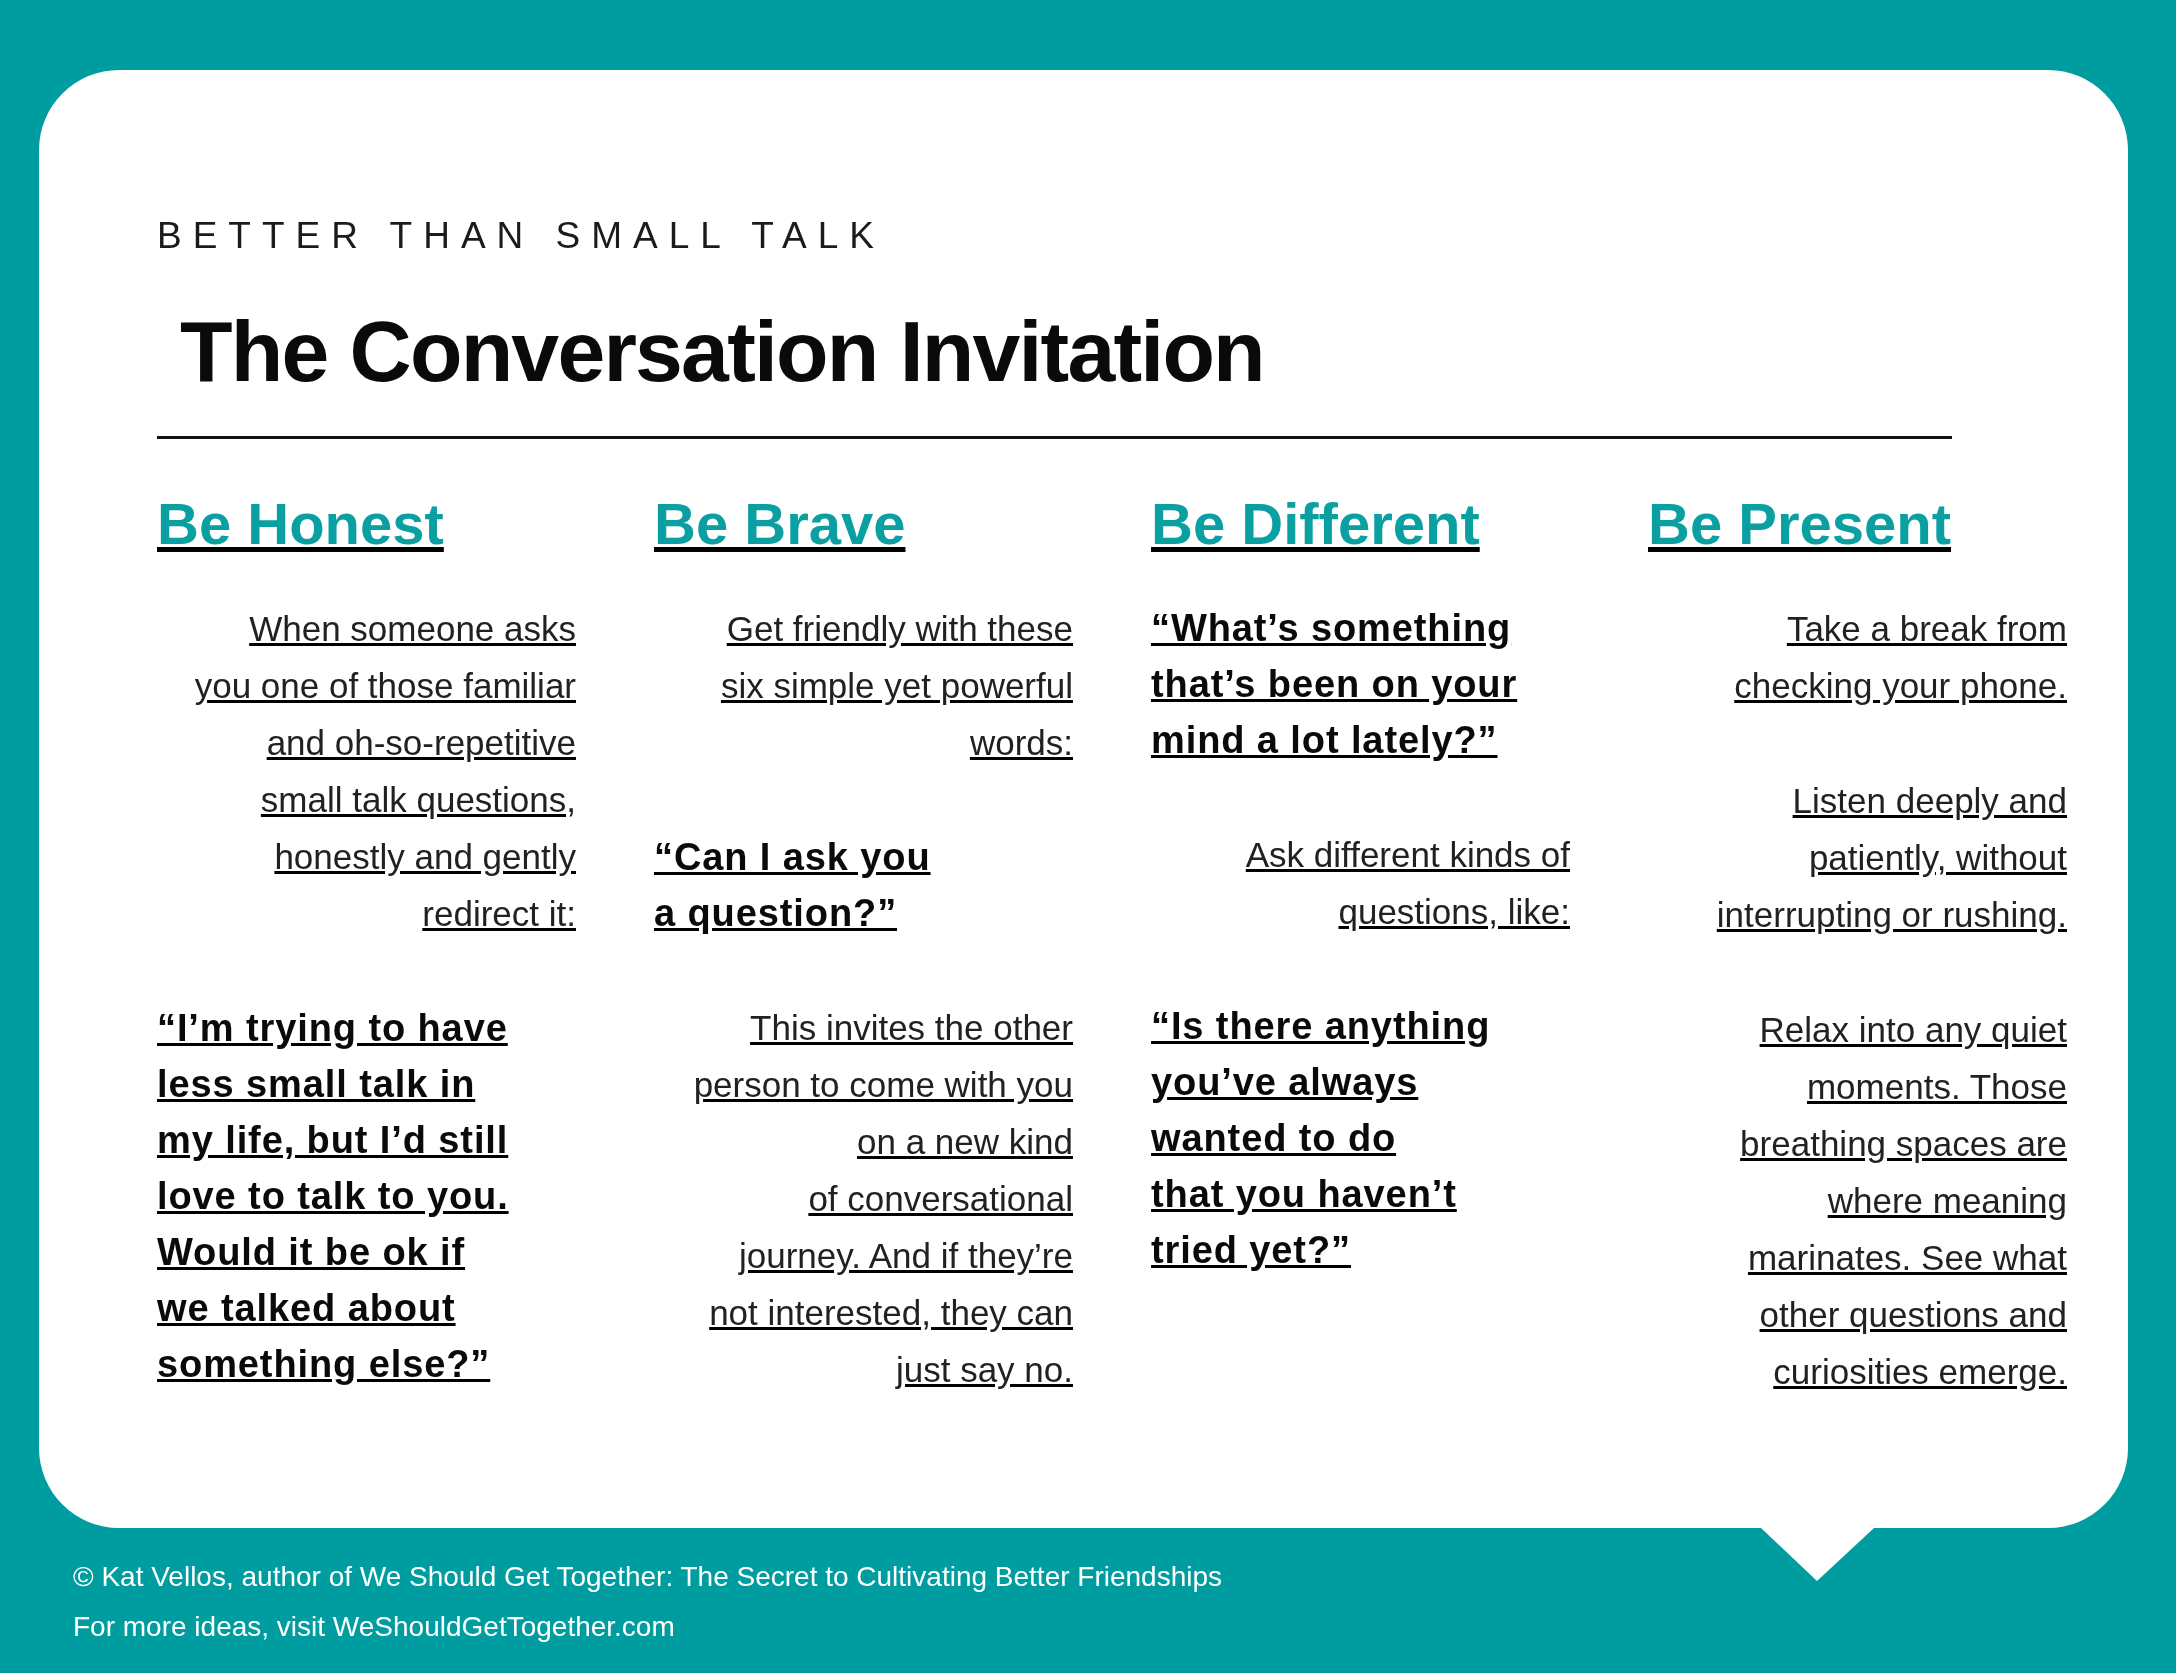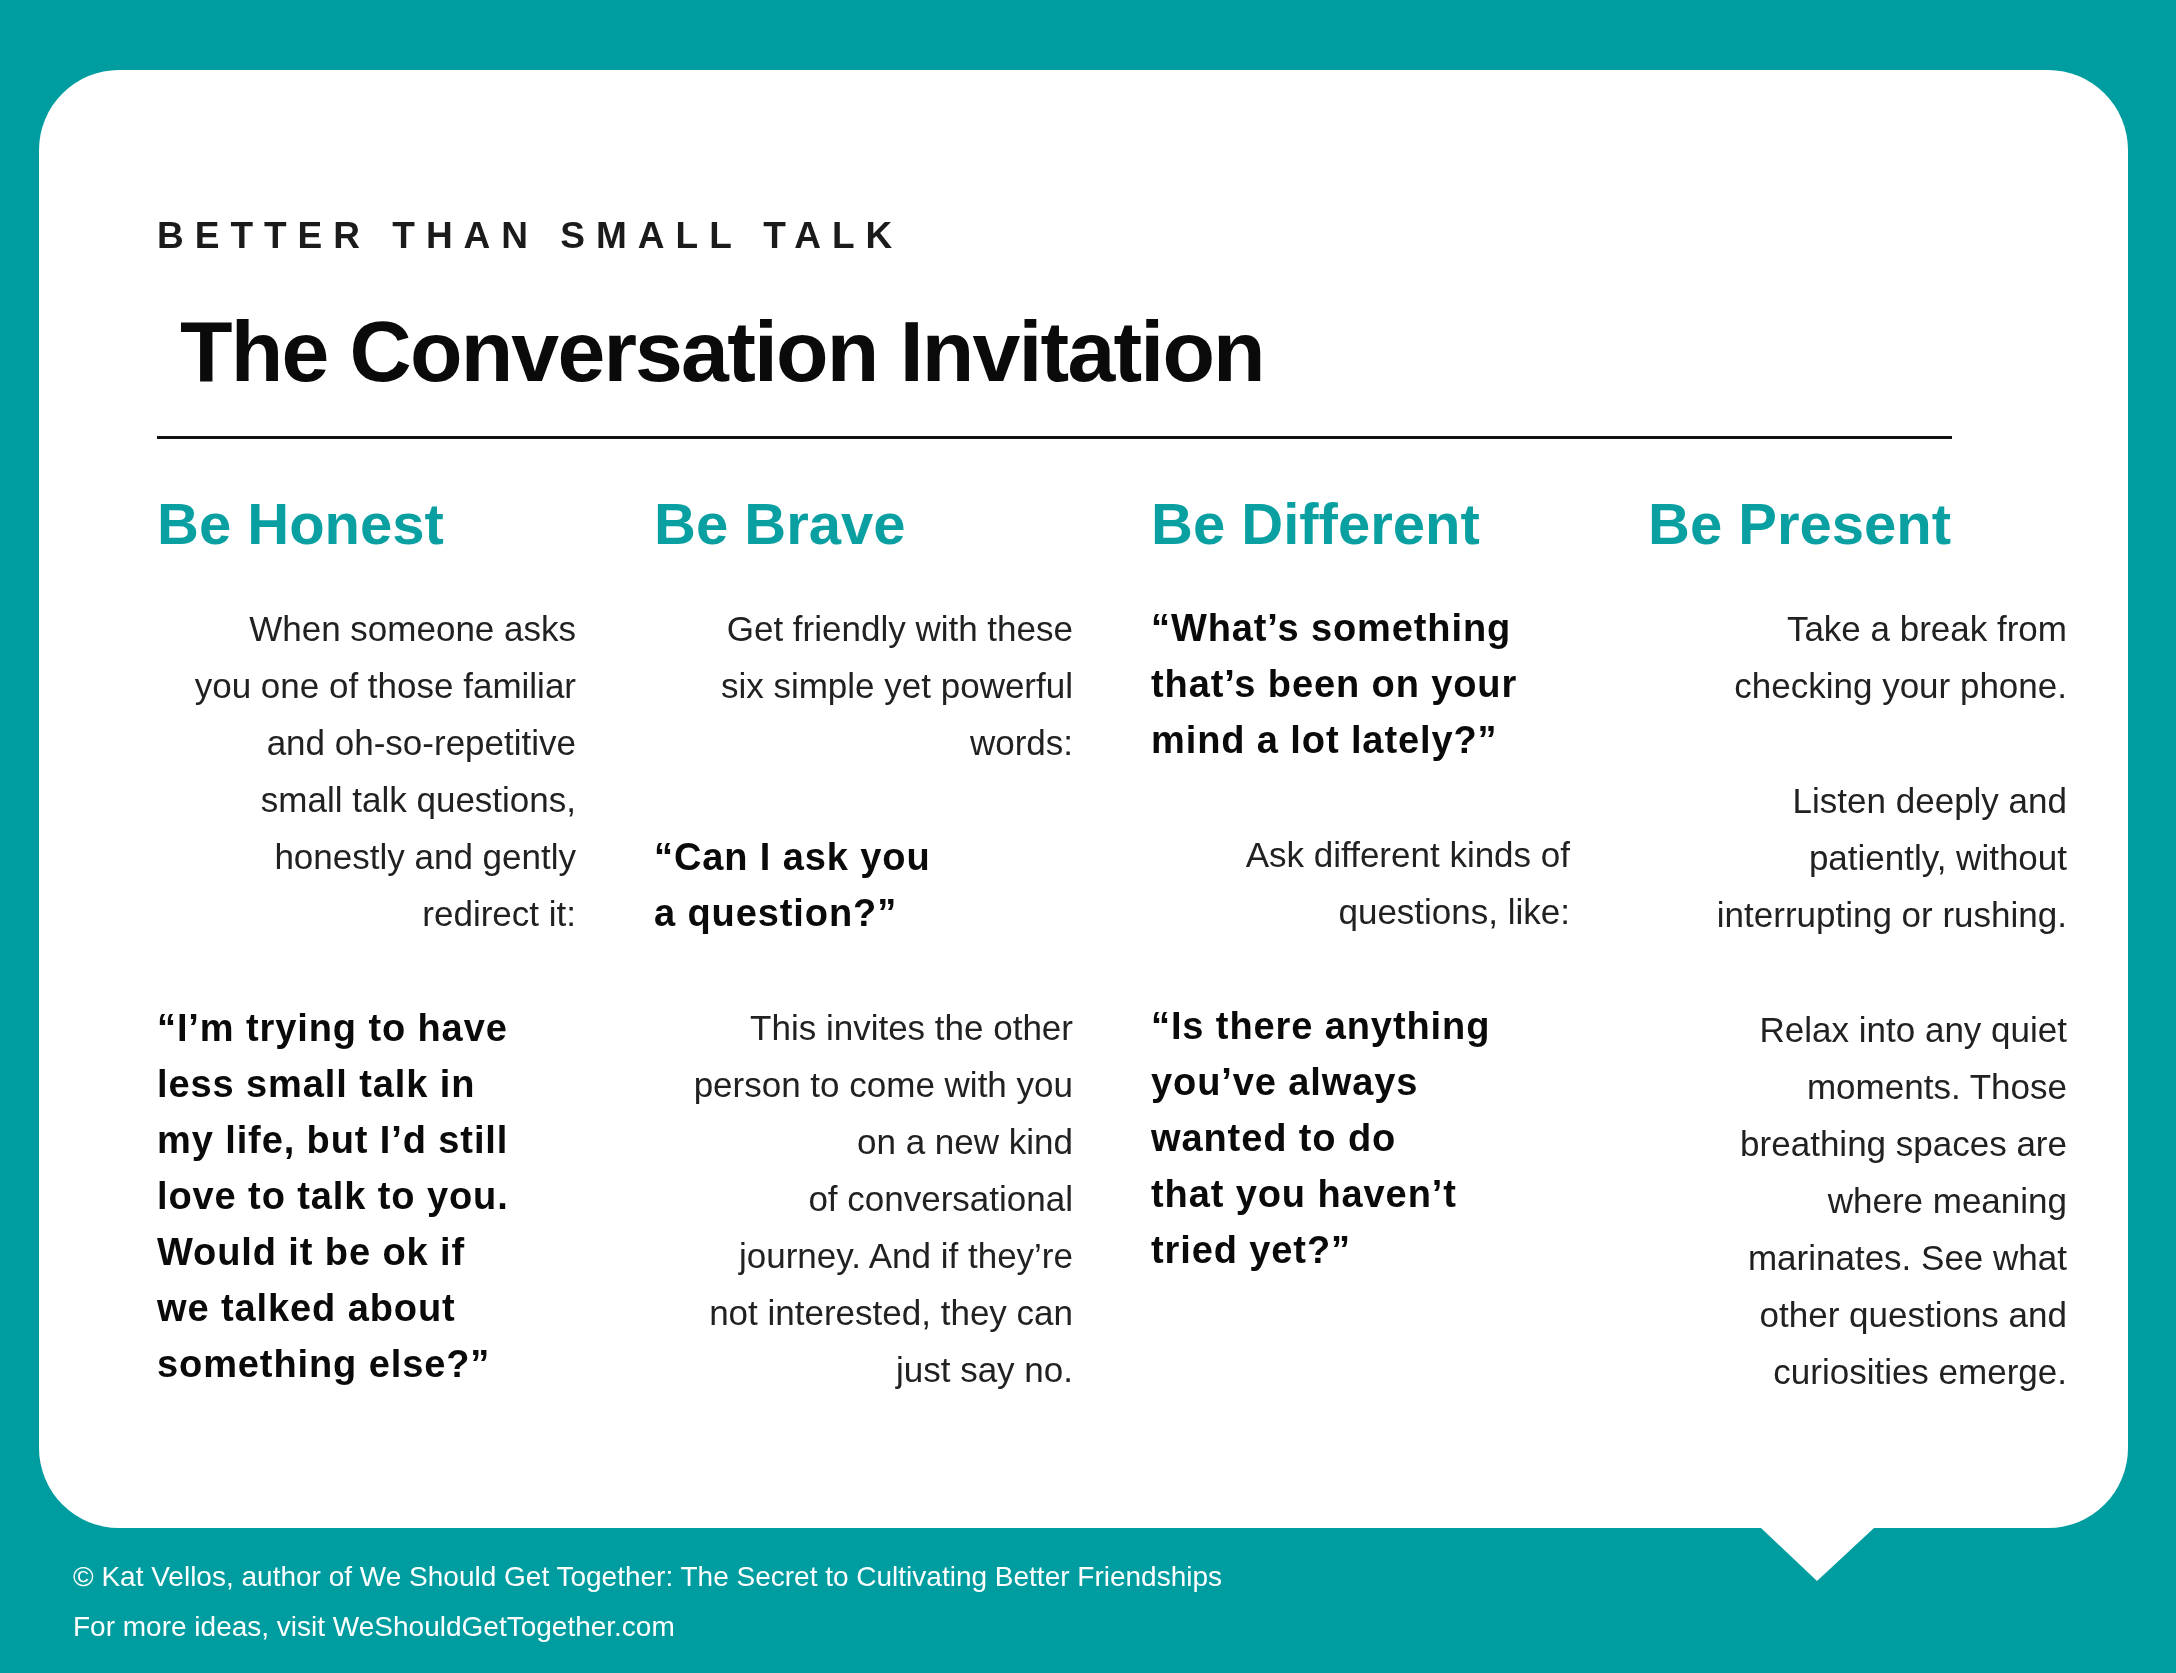--- a/index.html
+++ b/index.html
@@ -32,7 +32,7 @@
   }
   .eyebrow {
     font-size: 37px;
-    font-weight: 700;
+    font-weight: 400;
     letter-spacing: 11px;
     color: #1B1B1B;
     line-height: 44px;

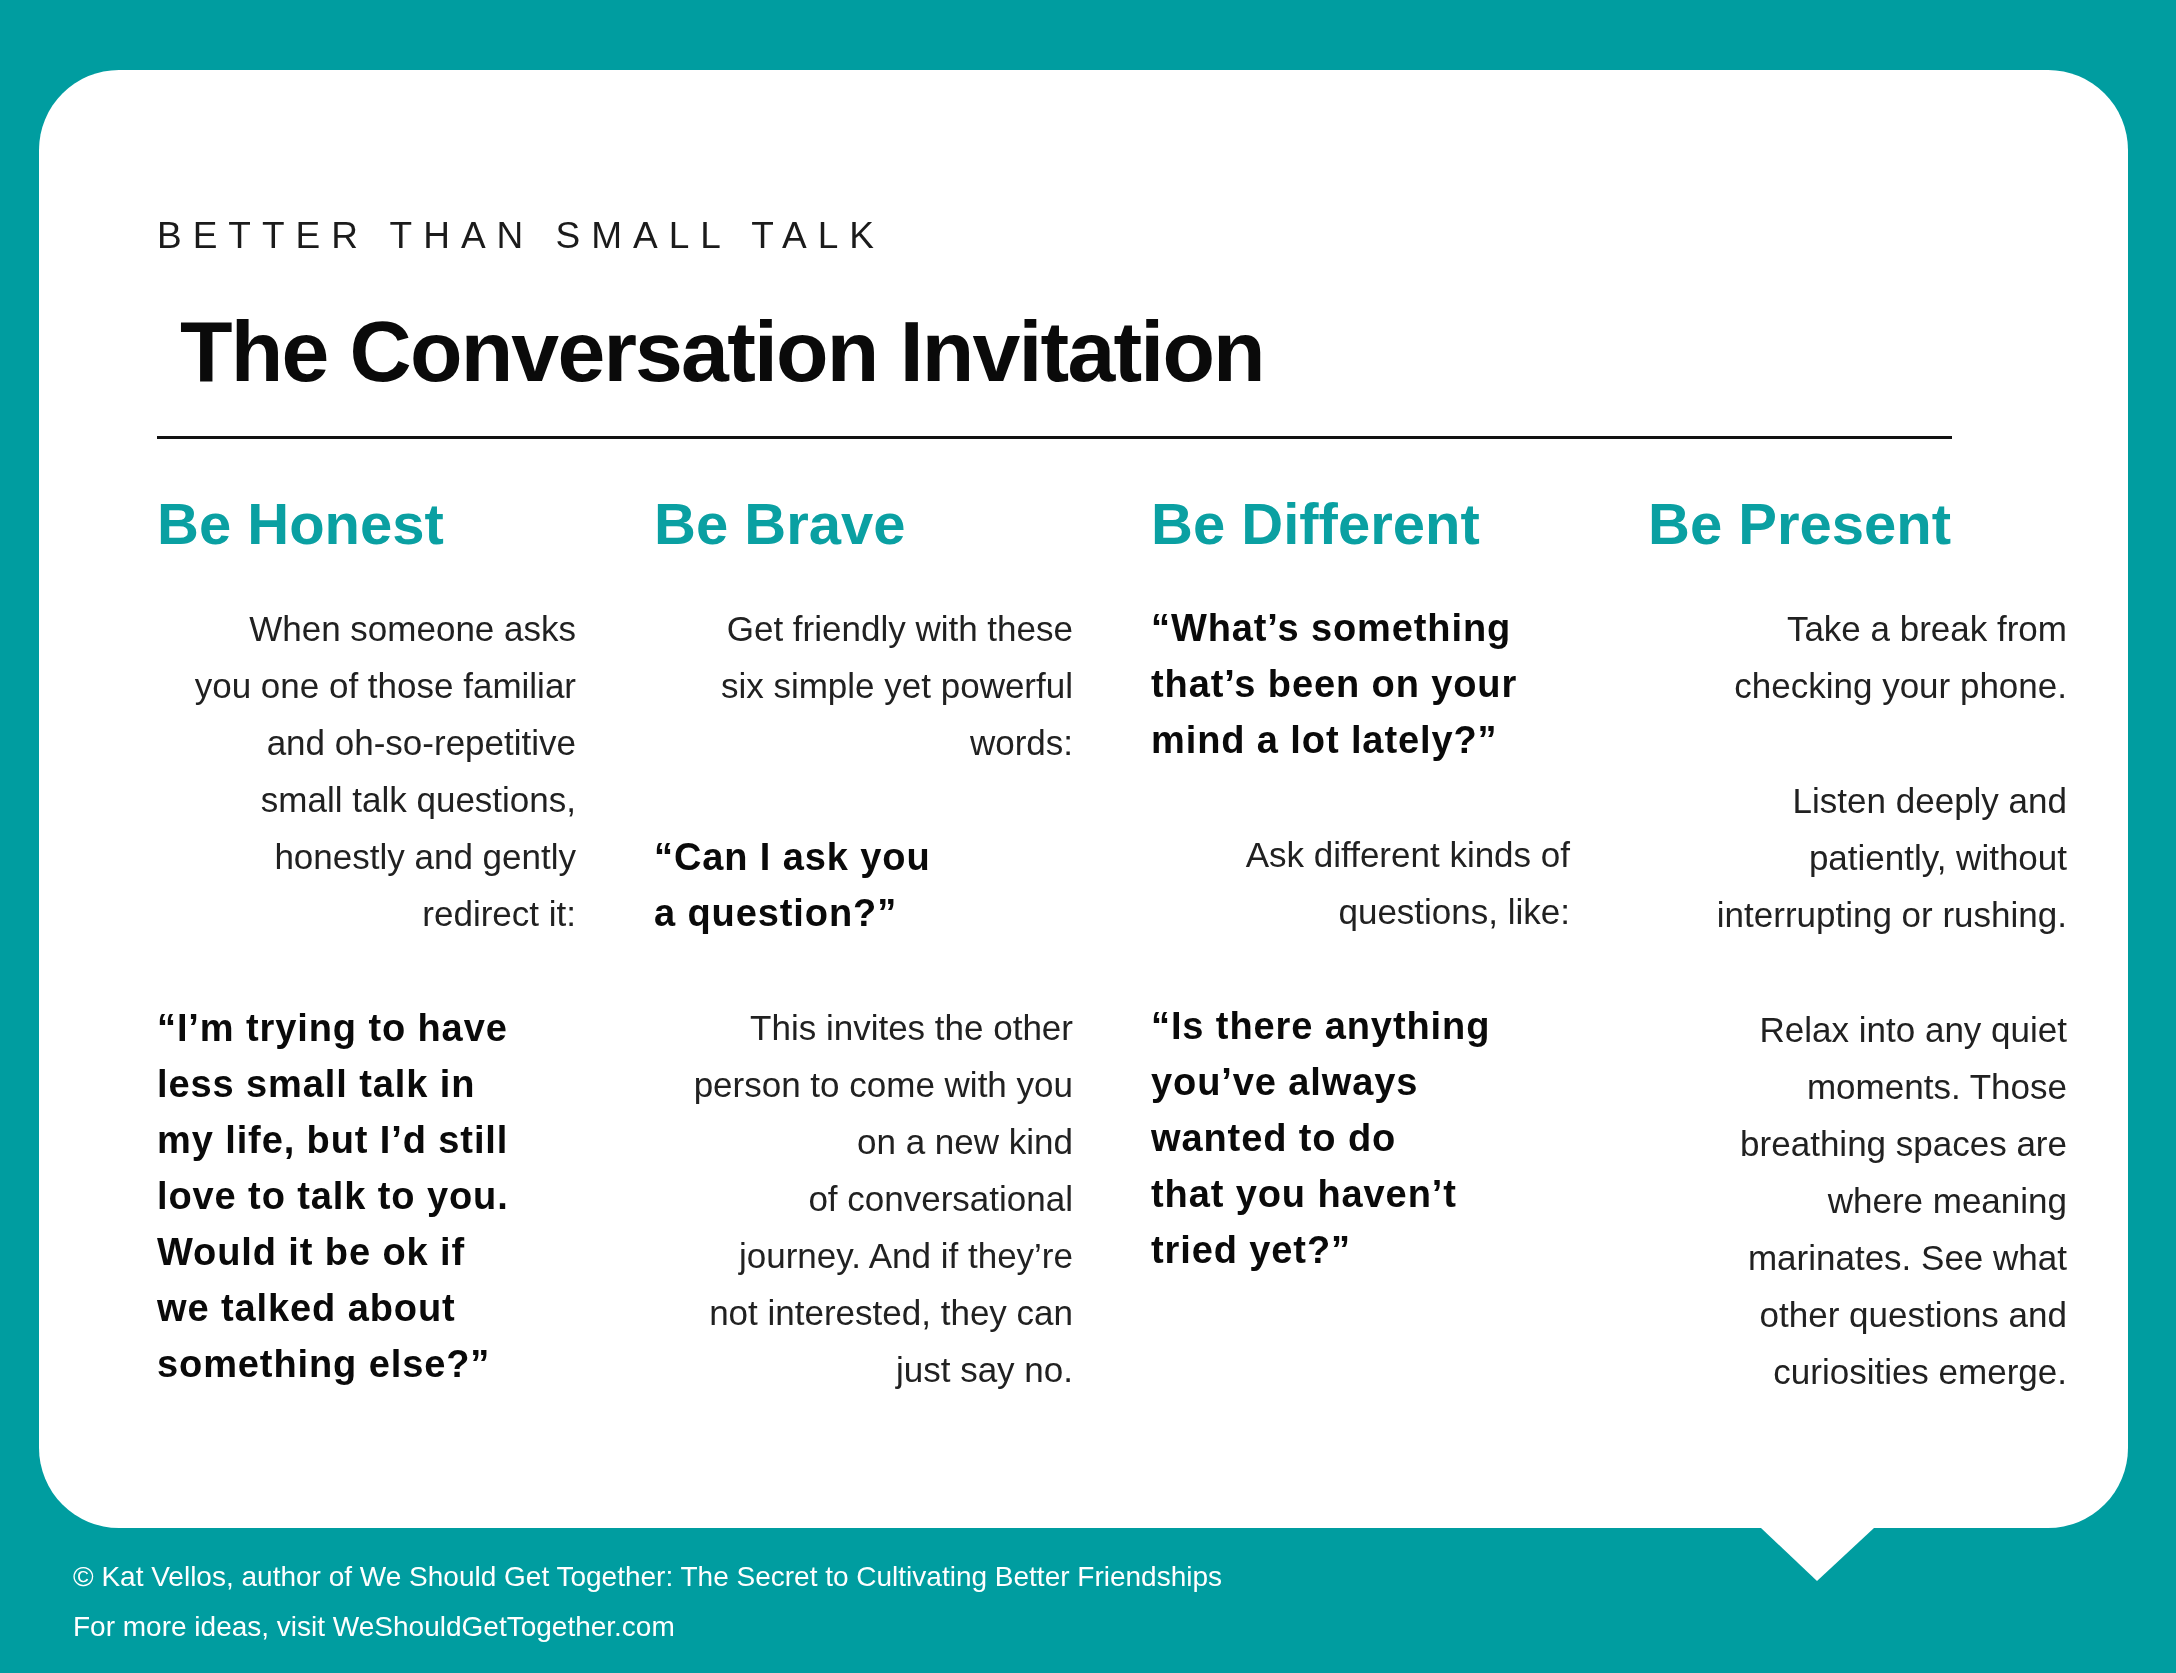--- a/index.html
+++ b/index.html
@@ -61,6 +61,7 @@
     grid-template-columns: repeat(4, 1fr);
     column-gap: 78px;
     align-items: start;
+    text-decoration: underline;
   }
   .col-heading {
     font-size: 58px;

